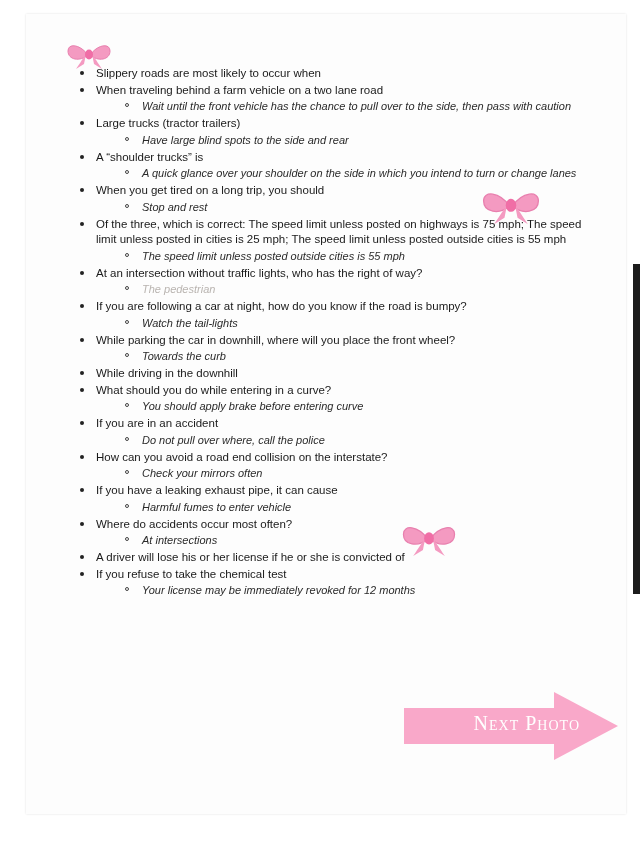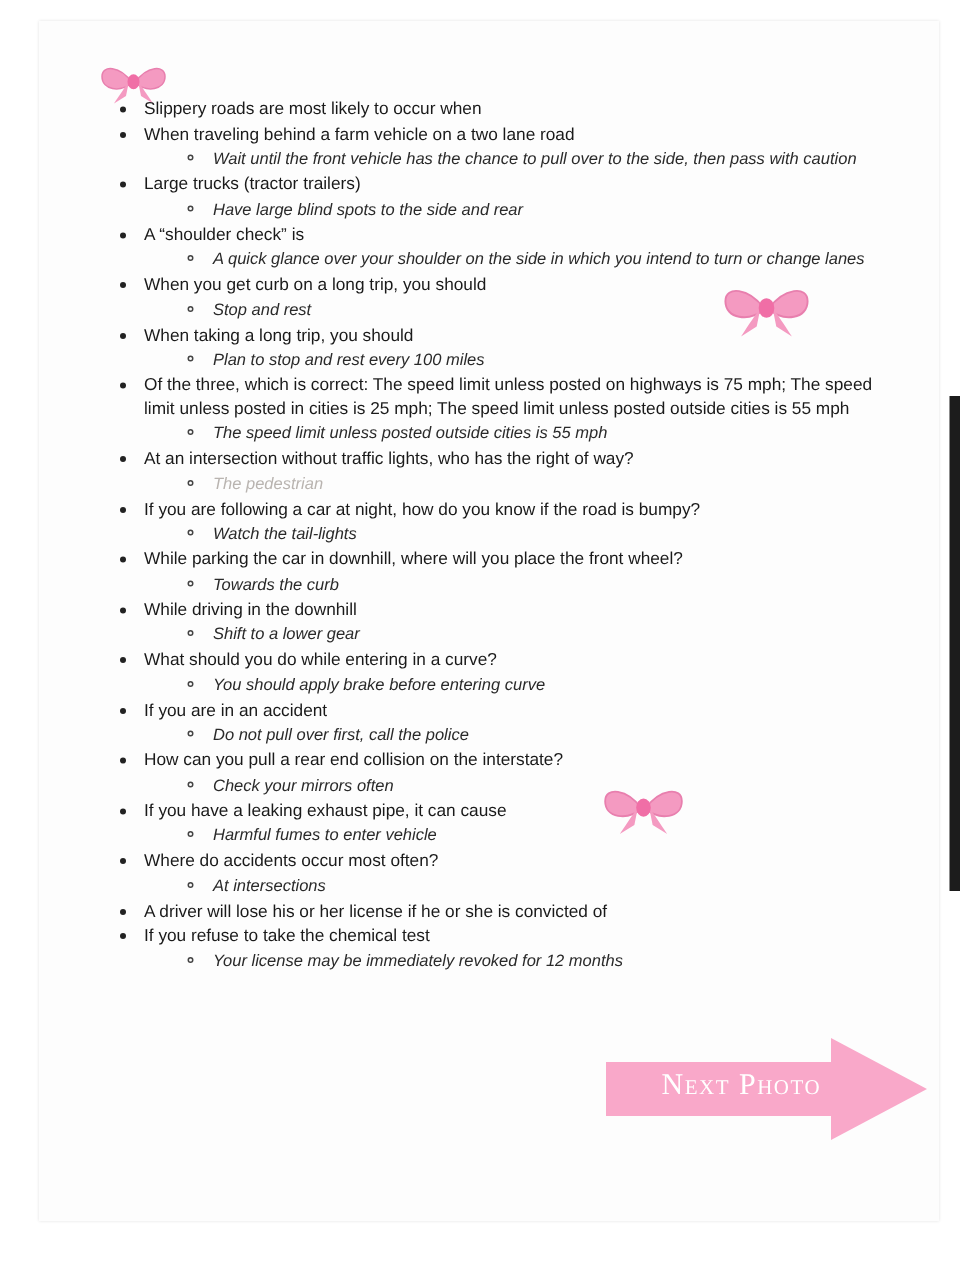--- a/index.html
+++ b/index.html
@@ -203,7 +203,7 @@
         </li>
         <li class="qitem">
           <span class="bullet"></span>
-          <span class="q-text">A “shoulder check” is</span>
+          <span class="q-text">A “shoulder trucks” is</span>
           <ul class="alist">
             <li class="aitem">
               <span class="obullet"></span>

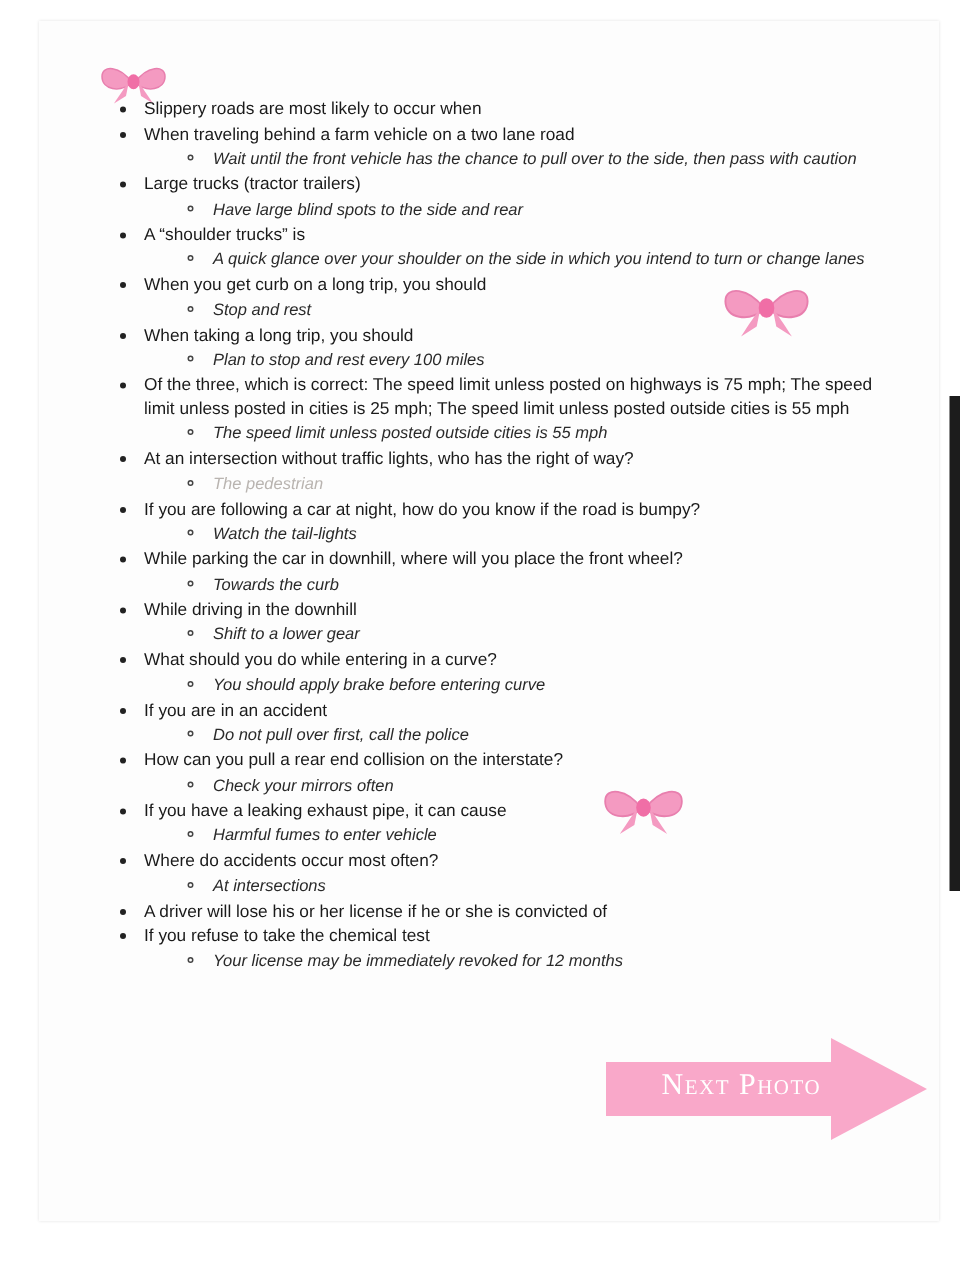--- a/index.html
+++ b/index.html
@@ -213,7 +213,7 @@
         </li>
         <li class="qitem">
           <span class="bullet"></span>
-          <span class="q-text">When you get curb on a long trip, you should</span>
+          <span class="q-text">When you get tired on a long trip, you should</span>
           <ul class="alist">
             <li class="aitem">
               <span class="obullet"></span>

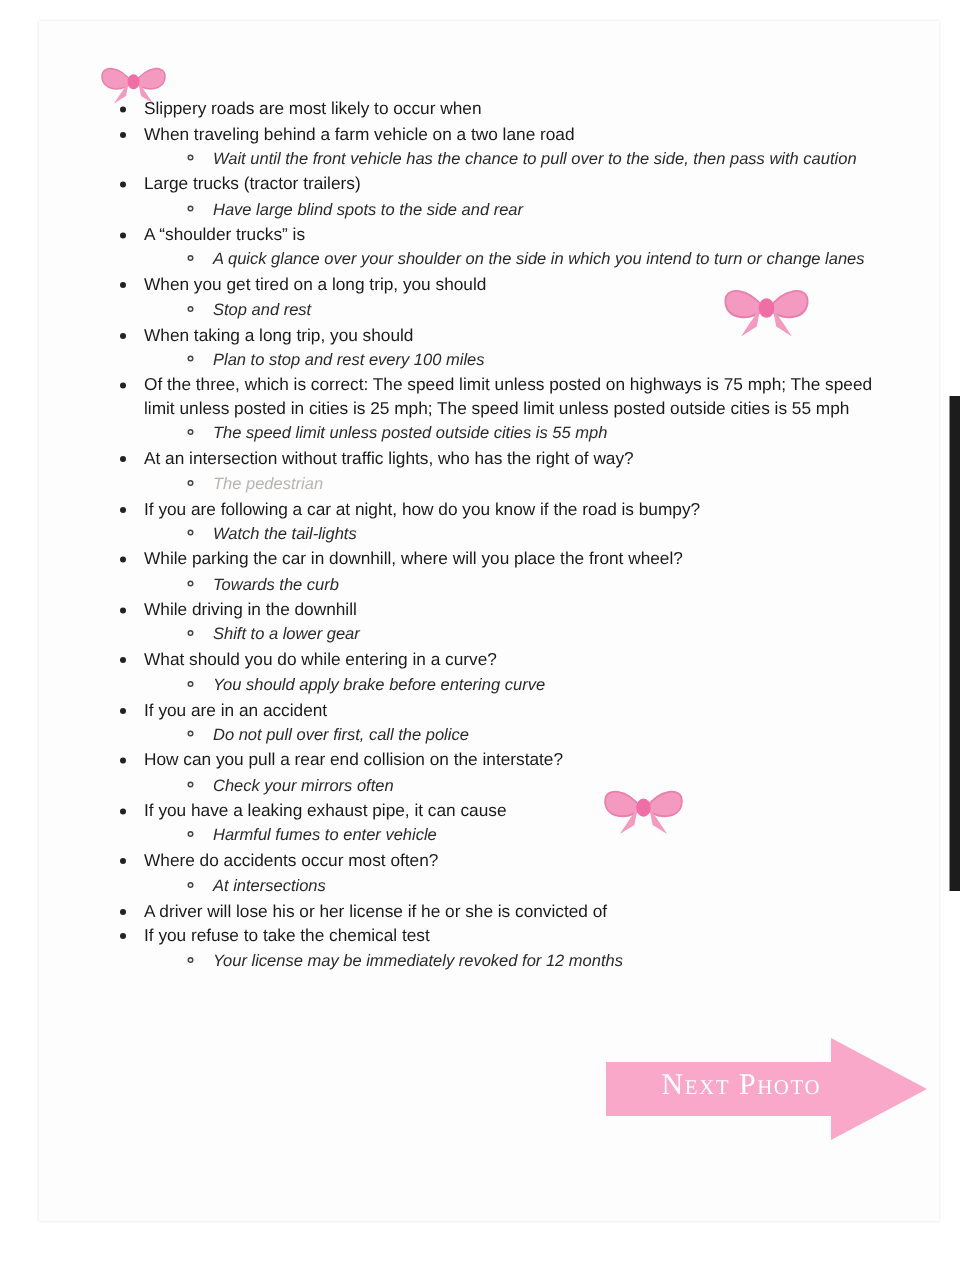--- a/index.html
+++ b/index.html
@@ -223,16 +223,6 @@
         </li>
         <li class="qitem">
           <span class="bullet"></span>
-          <span class="q-text">When taking a long trip, you should</span>
-          <ul class="alist">
-            <li class="aitem">
-              <span class="obullet"></span>
-              <span class="a-text">Plan to stop and rest every 100 miles</span>
-            </li>
-          </ul>
-        </li>
-        <li class="qitem">
-          <span class="bullet"></span>
           <span class="q-text">Of the three, which is correct: The speed limit unless posted on highways is 75 mph; The speed limit unless posted in cities is 25 mph; The speed limit unless posted outside cities is 55 mph</span>
           <ul class="alist">
             <li class="aitem">

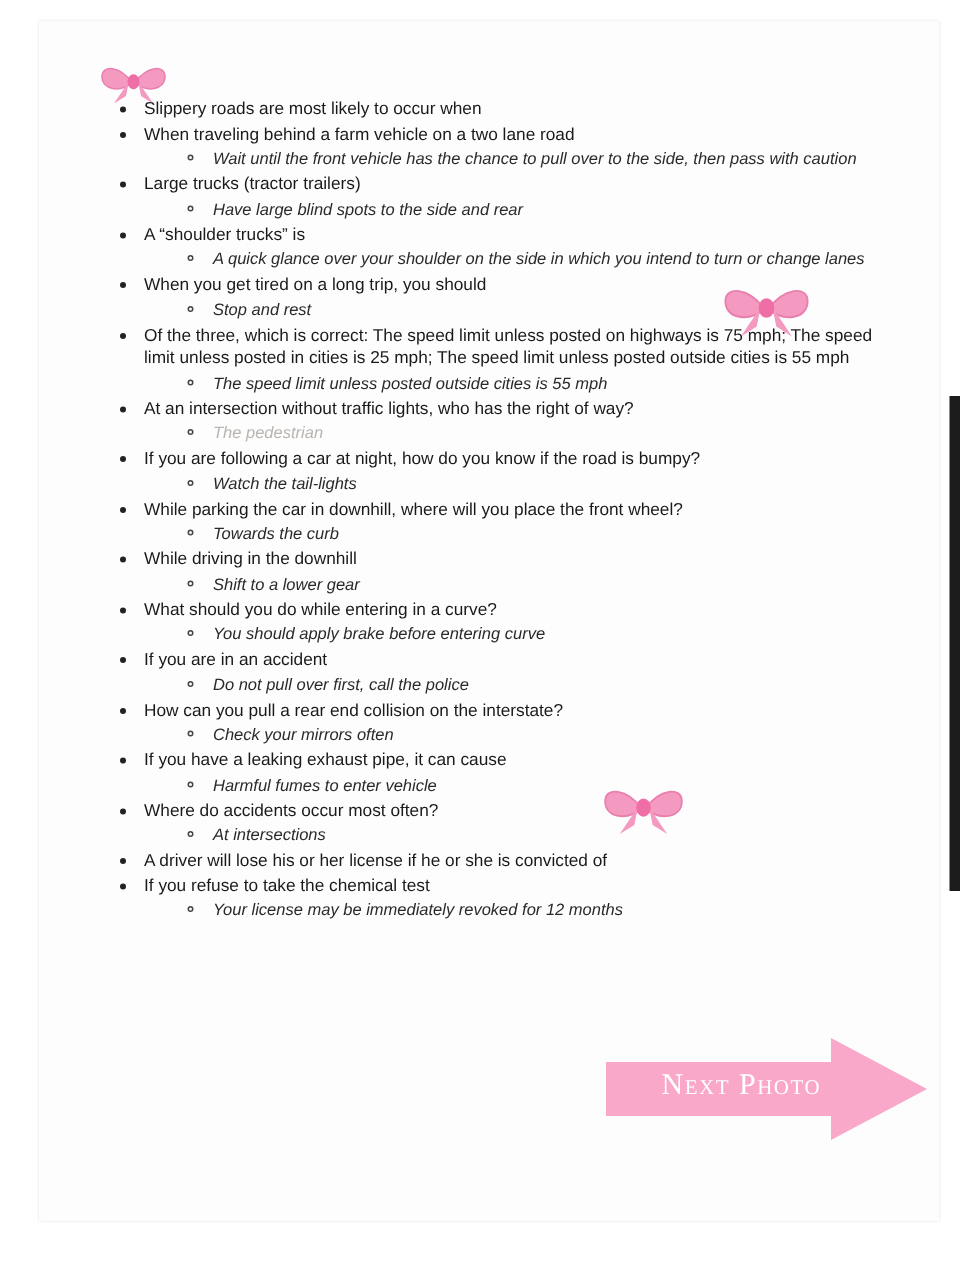--- a/index.html
+++ b/index.html
@@ -264,12 +264,6 @@
         <li class="qitem">
           <span class="bullet"></span>
           <span class="q-text">While driving in the downhill</span>
-          <ul class="alist">
-            <li class="aitem">
-              <span class="obullet"></span>
-              <span class="a-text">Shift to a lower gear</span>
-            </li>
-          </ul>
         </li>
         <li class="qitem">
           <span class="bullet"></span>

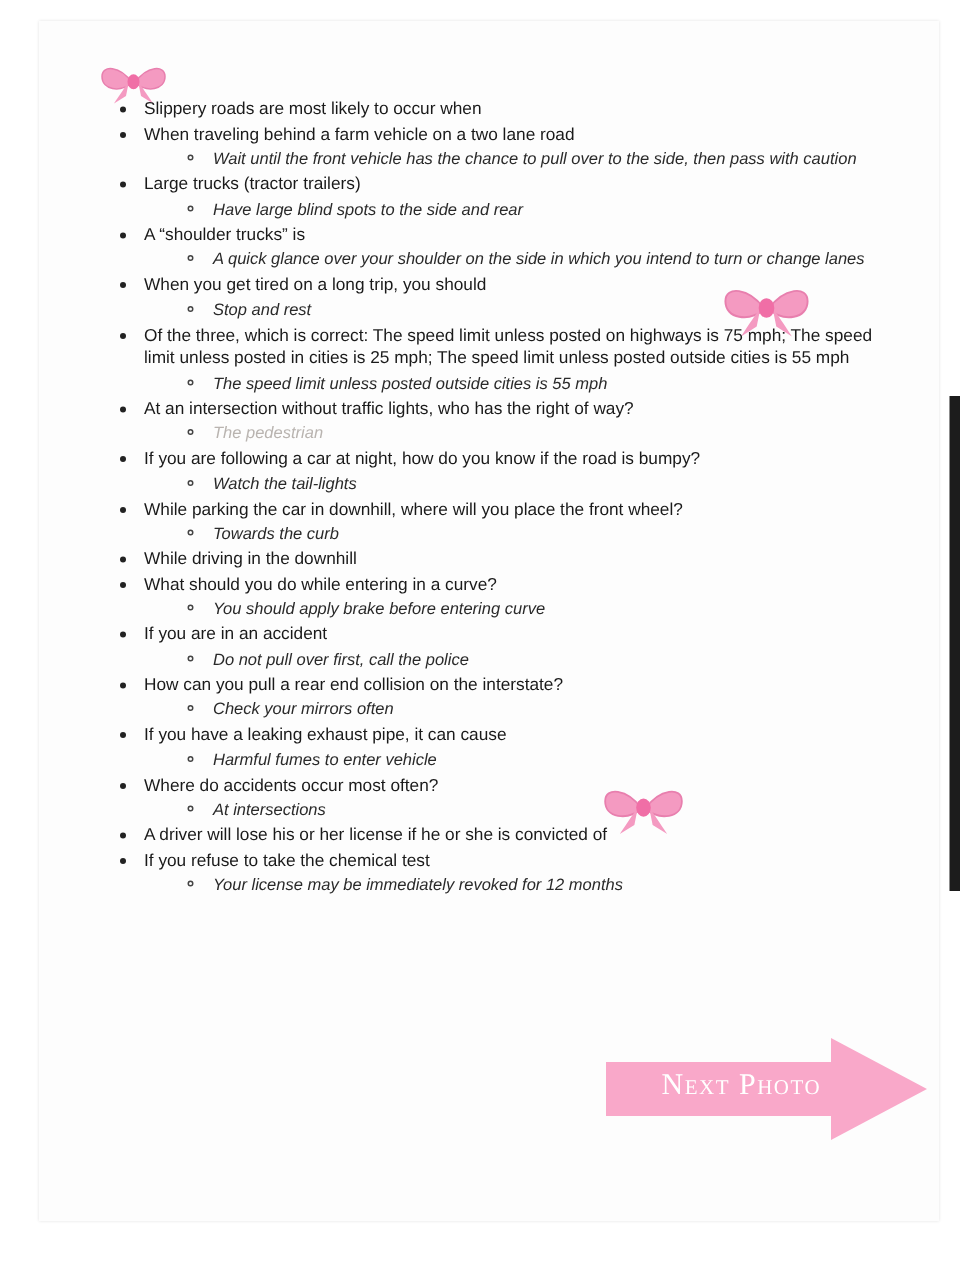--- a/index.html
+++ b/index.html
@@ -281,7 +281,7 @@
           <ul class="alist">
             <li class="aitem">
               <span class="obullet"></span>
-              <span class="a-text">Do not pull over first, call the police</span>
+              <span class="a-text">Do not pull over where, call the police</span>
             </li>
           </ul>
         </li>

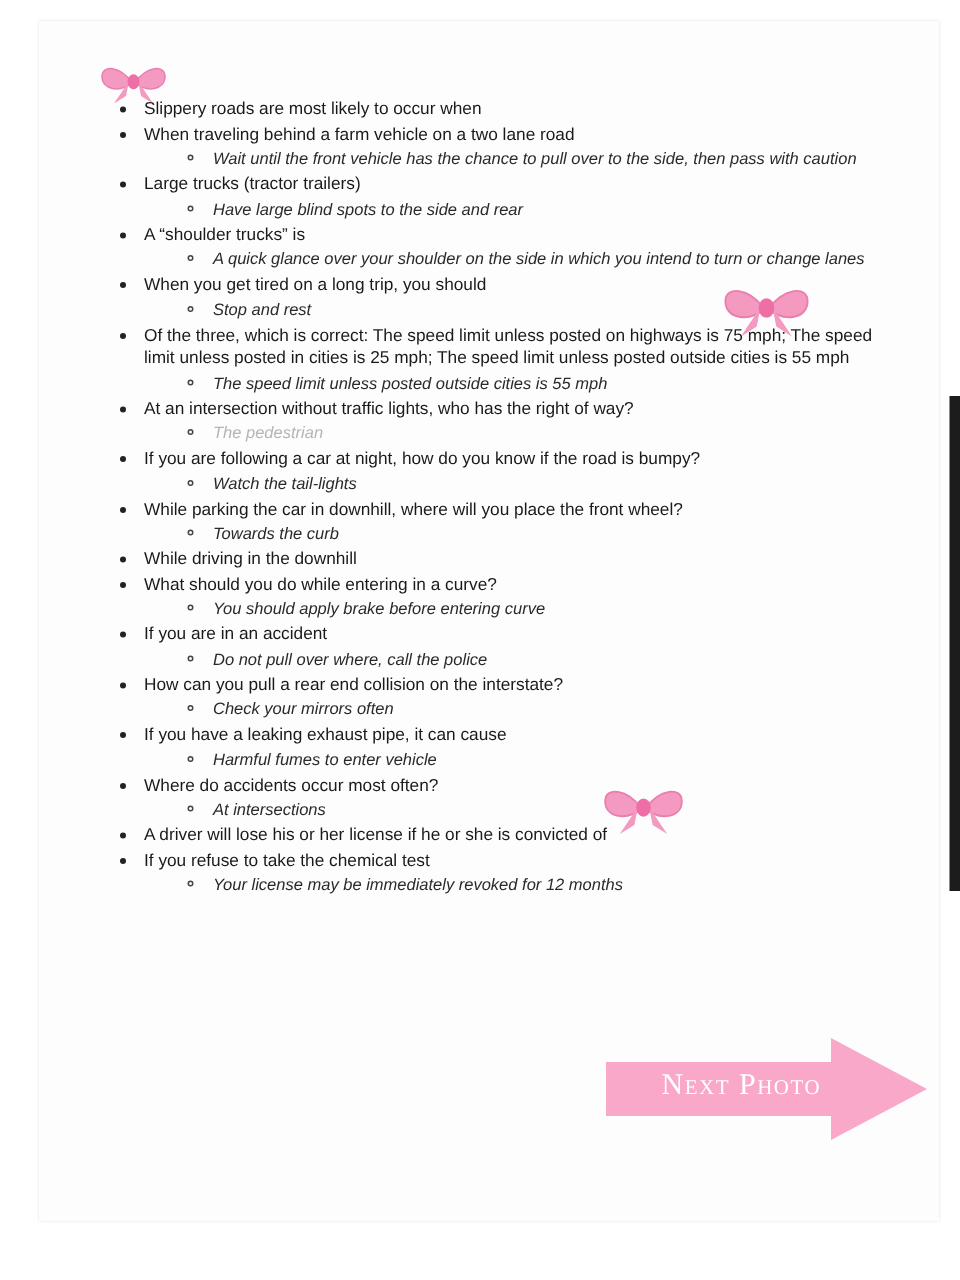--- a/index.html
+++ b/index.html
@@ -287,7 +287,7 @@
         </li>
         <li class="qitem">
           <span class="bullet"></span>
-          <span class="q-text">How can you pull a rear end collision on the interstate?</span>
+          <span class="q-text">How can you avoid a road end collision on the interstate?</span>
           <ul class="alist">
             <li class="aitem">
               <span class="obullet"></span>

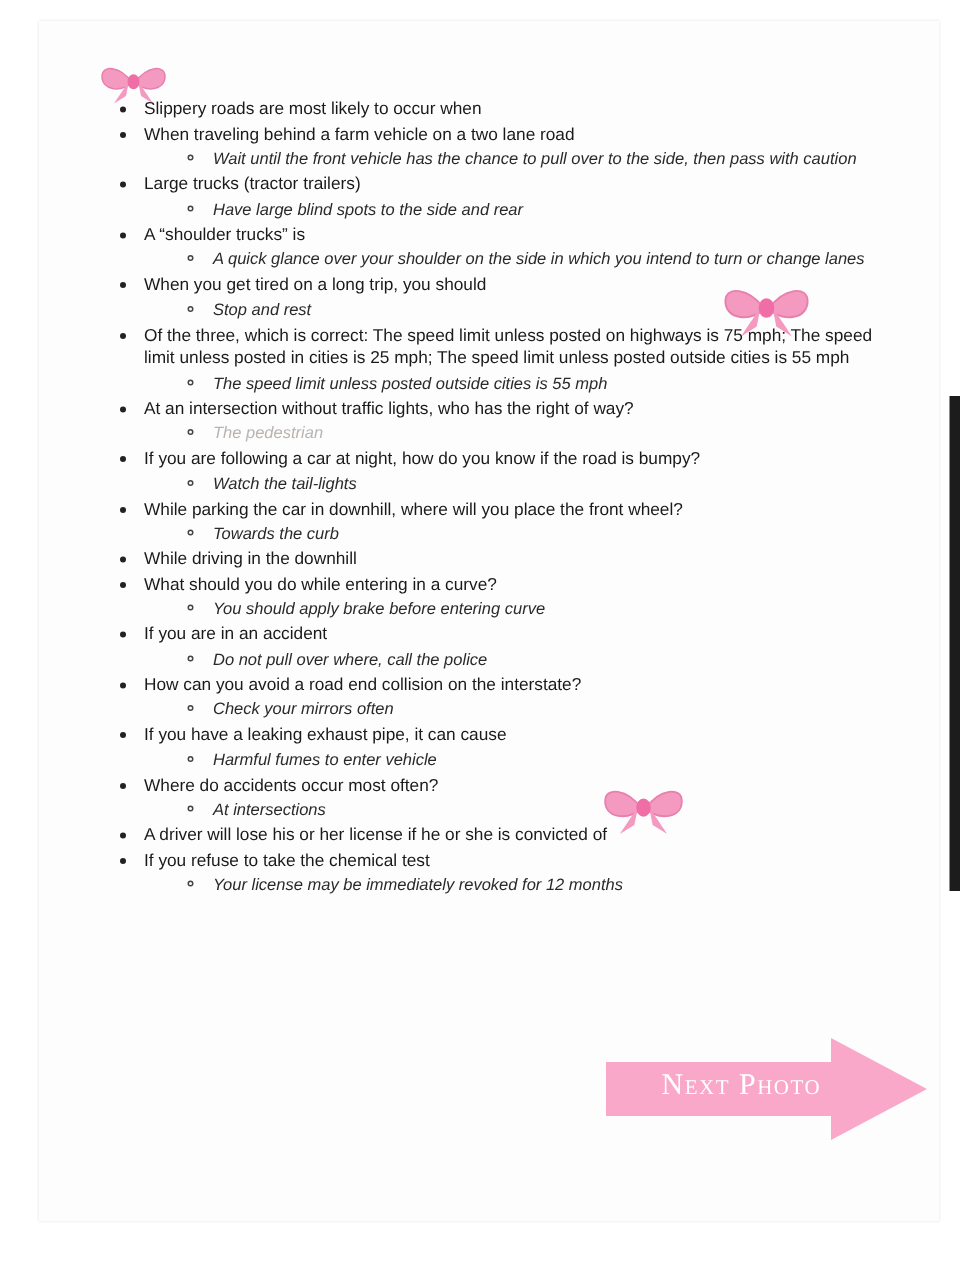--- a/index.html
+++ b/index.html
@@ -127,14 +127,13 @@
     left: 0;
     top: 22px;
     width: 176px;
-    text-align: left;
+    text-align: right;
     font-family: "Liberation Serif", serif;
     font-size: 20px;
     letter-spacing: 1px;
     color: #ffffff;
     font-variant: small-caps;
     text-transform: none;
-    padding-left: 37px;
   }
 </style>
 </head>

